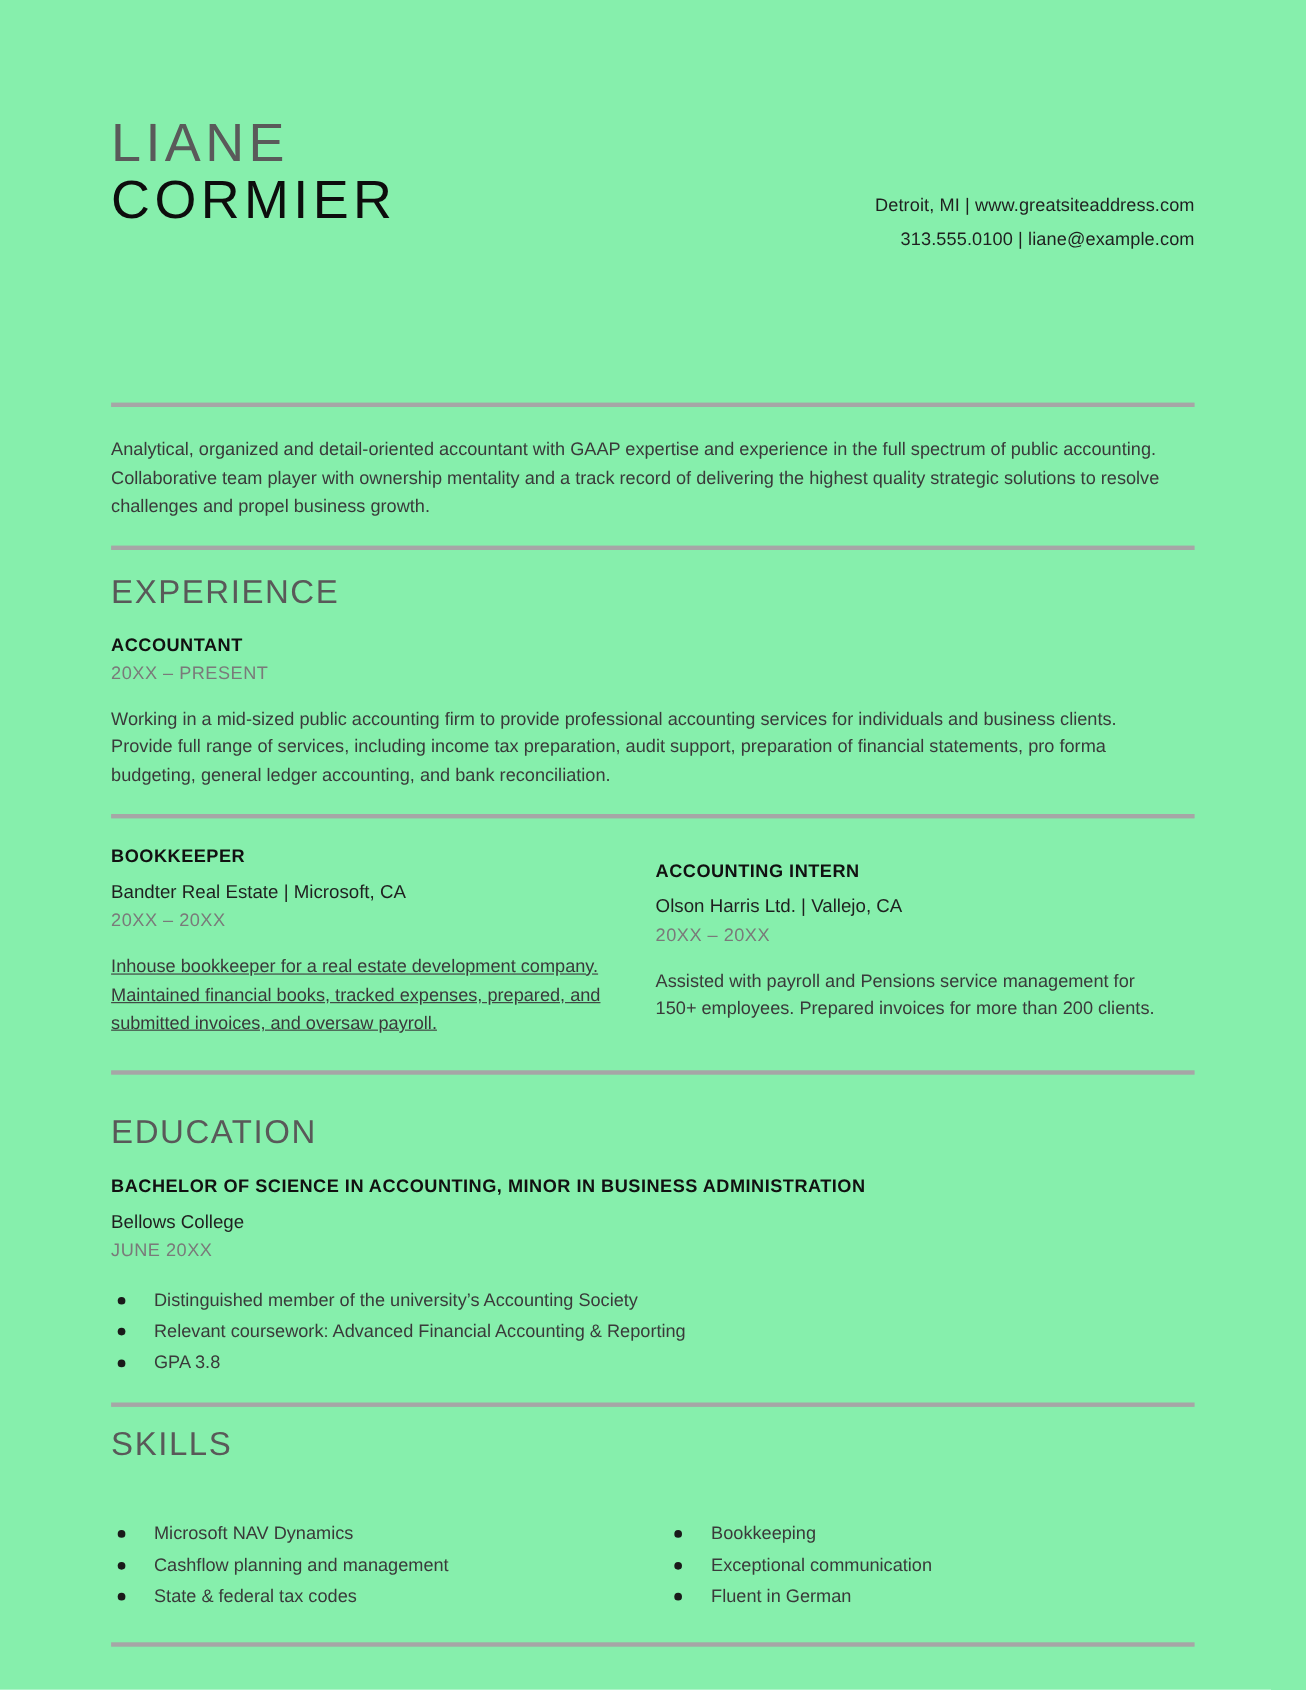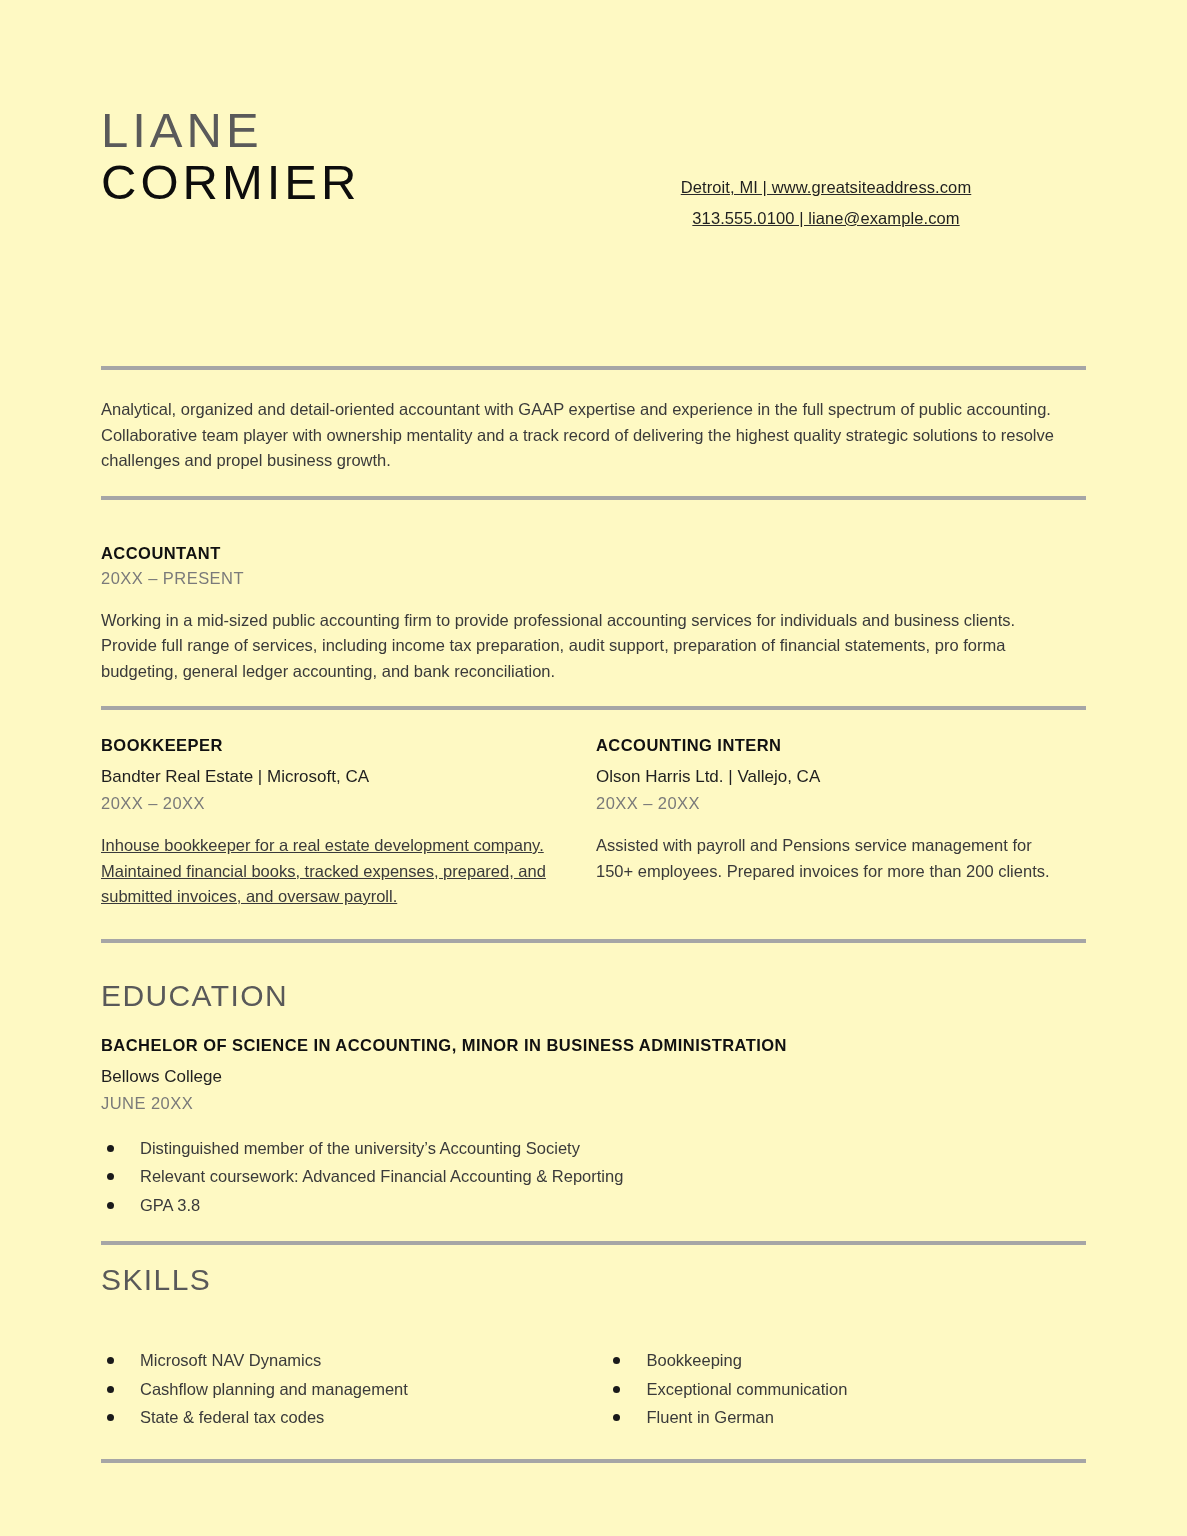--- a/index.html
+++ b/index.html
@@ -20,7 +20,7 @@
     left: 0; top: 0;
     width: 1187px;
     height: 1536px;
-    background: #fef9c3;
+    background: #86efac;
   }
   .content {
     position: absolute;

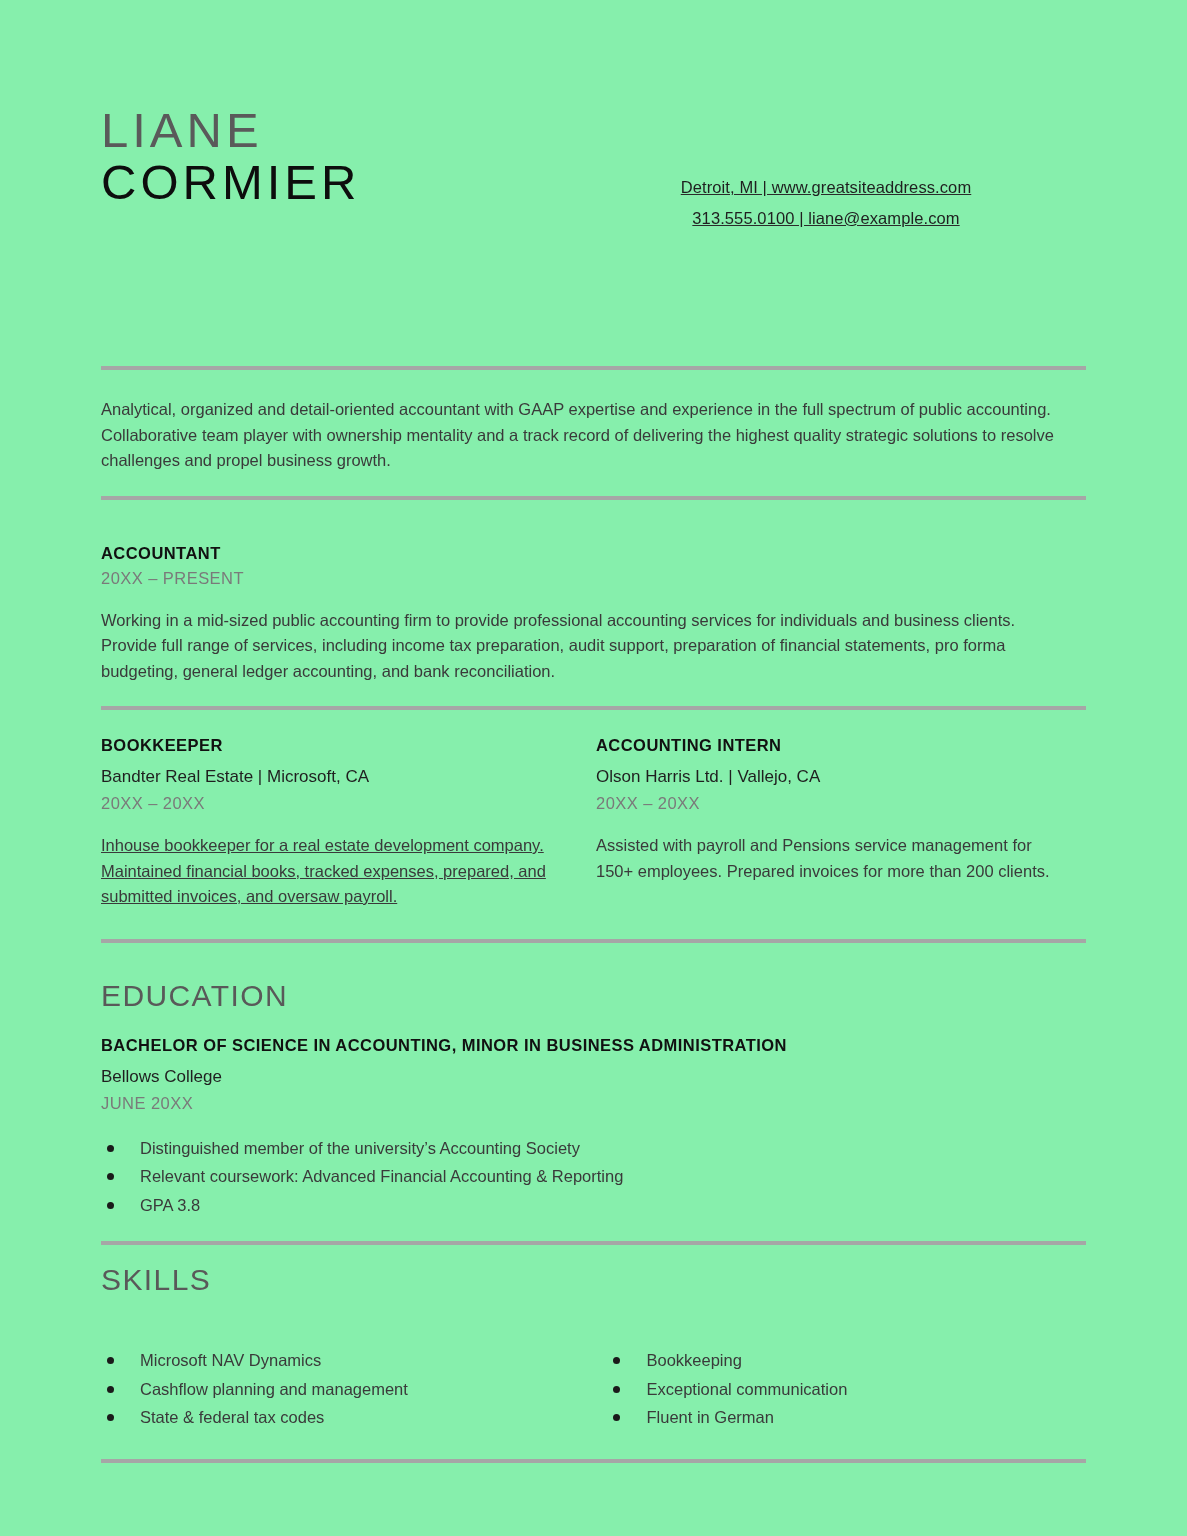--- a/index.html
+++ b/index.html
@@ -58,9 +58,8 @@
     position: absolute;
     right: 0;
     top: 172px;
-    text-align: center;
+    text-align: right;
     width: 520px;
-    text-decoration: underline;
   }
   .contact-line {
     font-size: 16.5px;

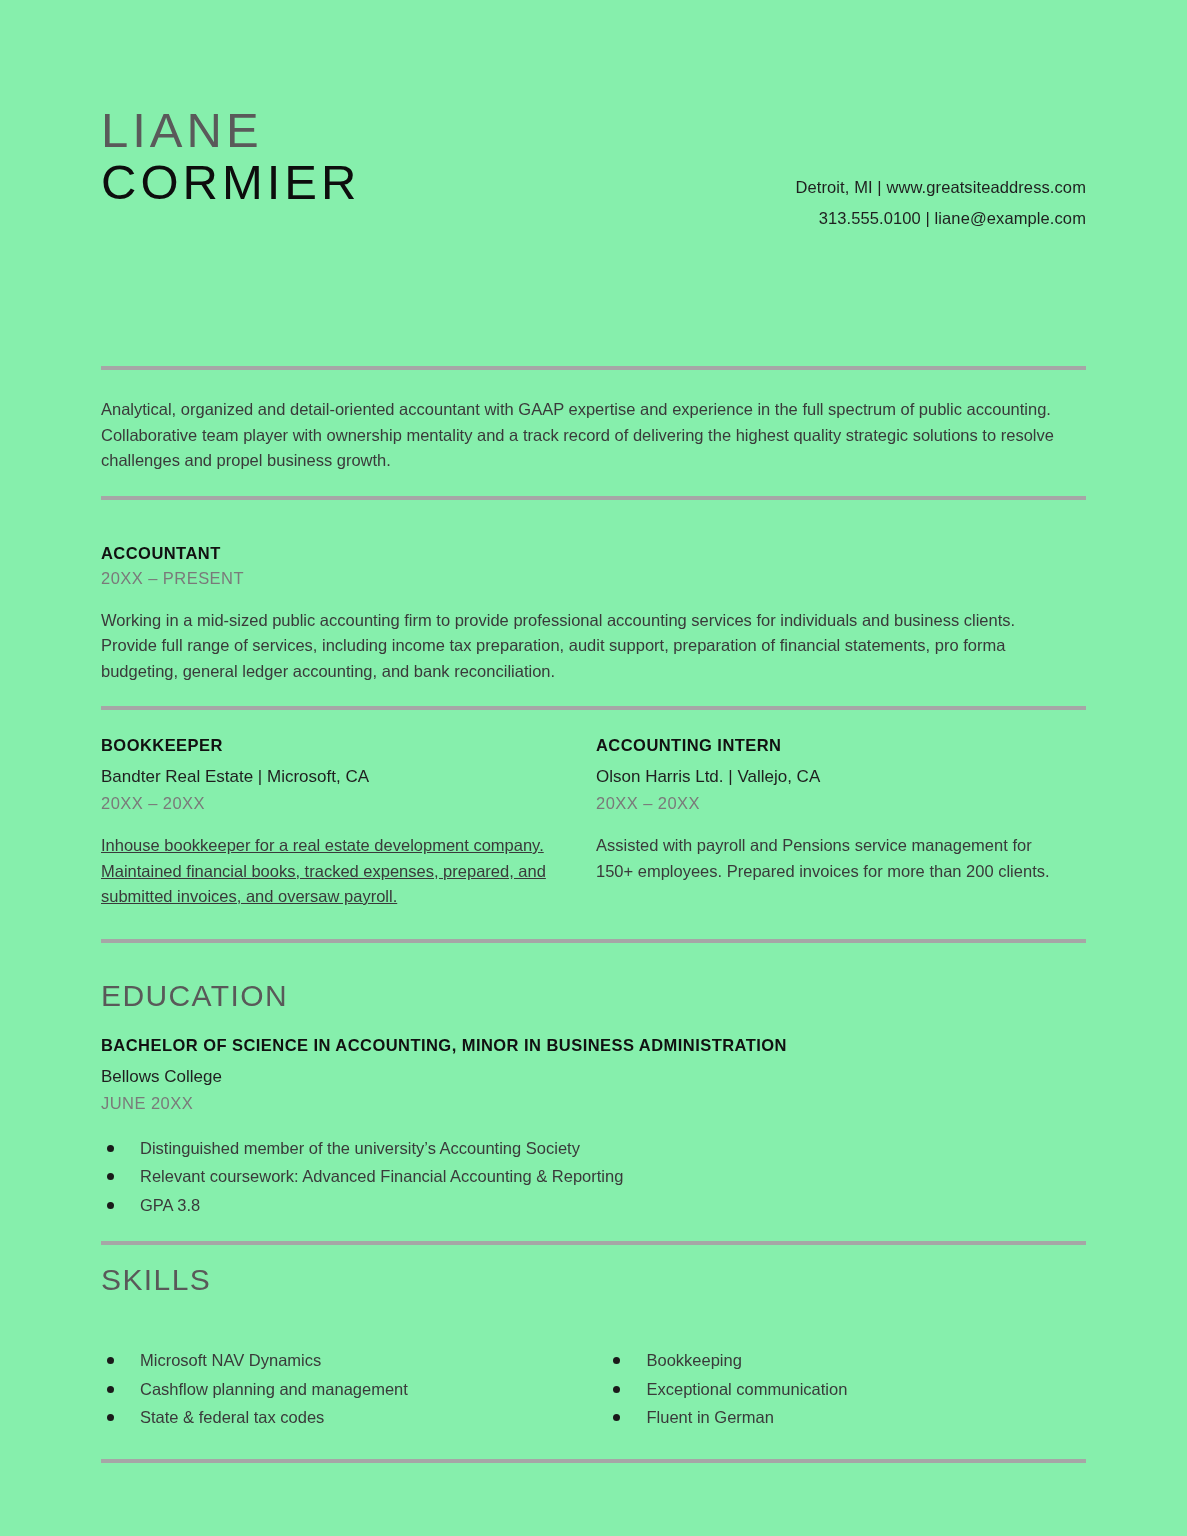--- a/index.html
+++ b/index.html
@@ -174,6 +174,7 @@
     <div class="divider" style="margin-top:22px;"></div>
 
     <div style="padding-top:22px;">
+      <div class="section-heading">EXPERIENCE</div>
 
       <div style="padding-top:19px;">
         <div class="job-title">ACCOUNTANT</div>

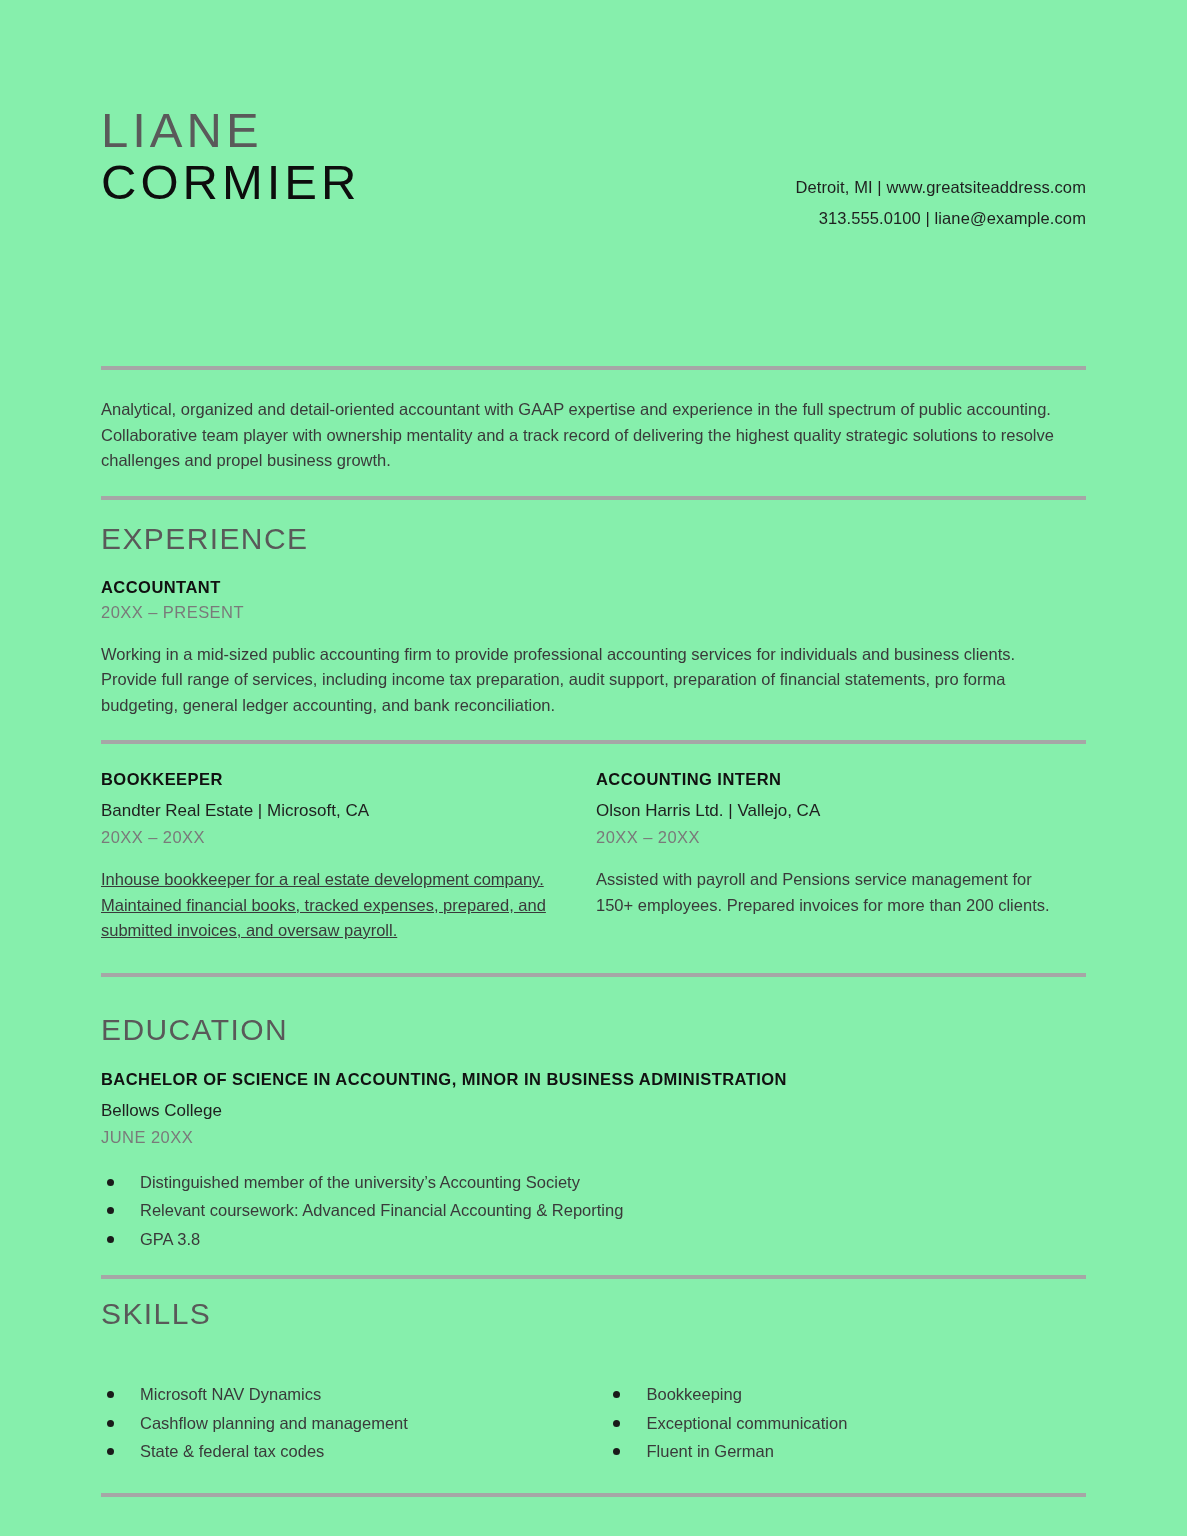--- a/index.html
+++ b/index.html
@@ -140,6 +140,7 @@
   .two-col {
     display: flex;
     width: 985px;
+    align-items: center;
   }
   .col {
     width: 492px;

